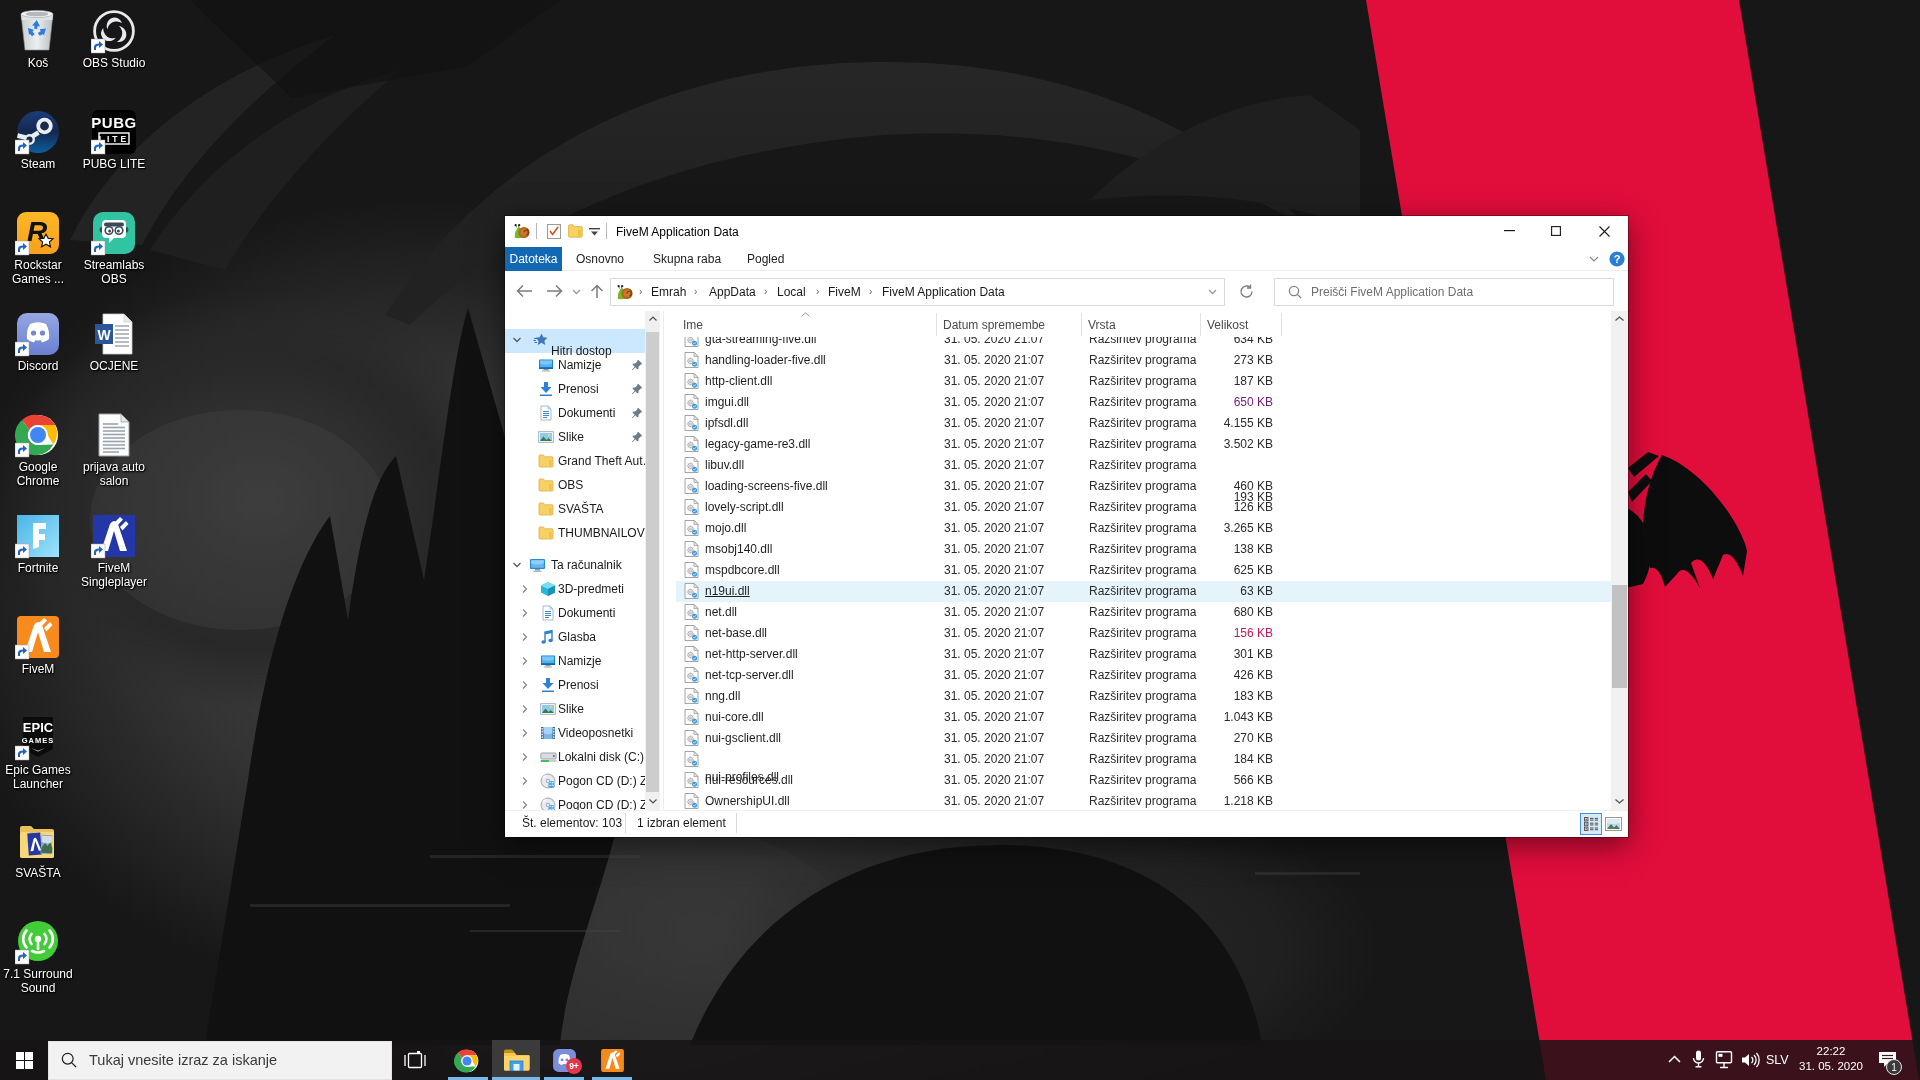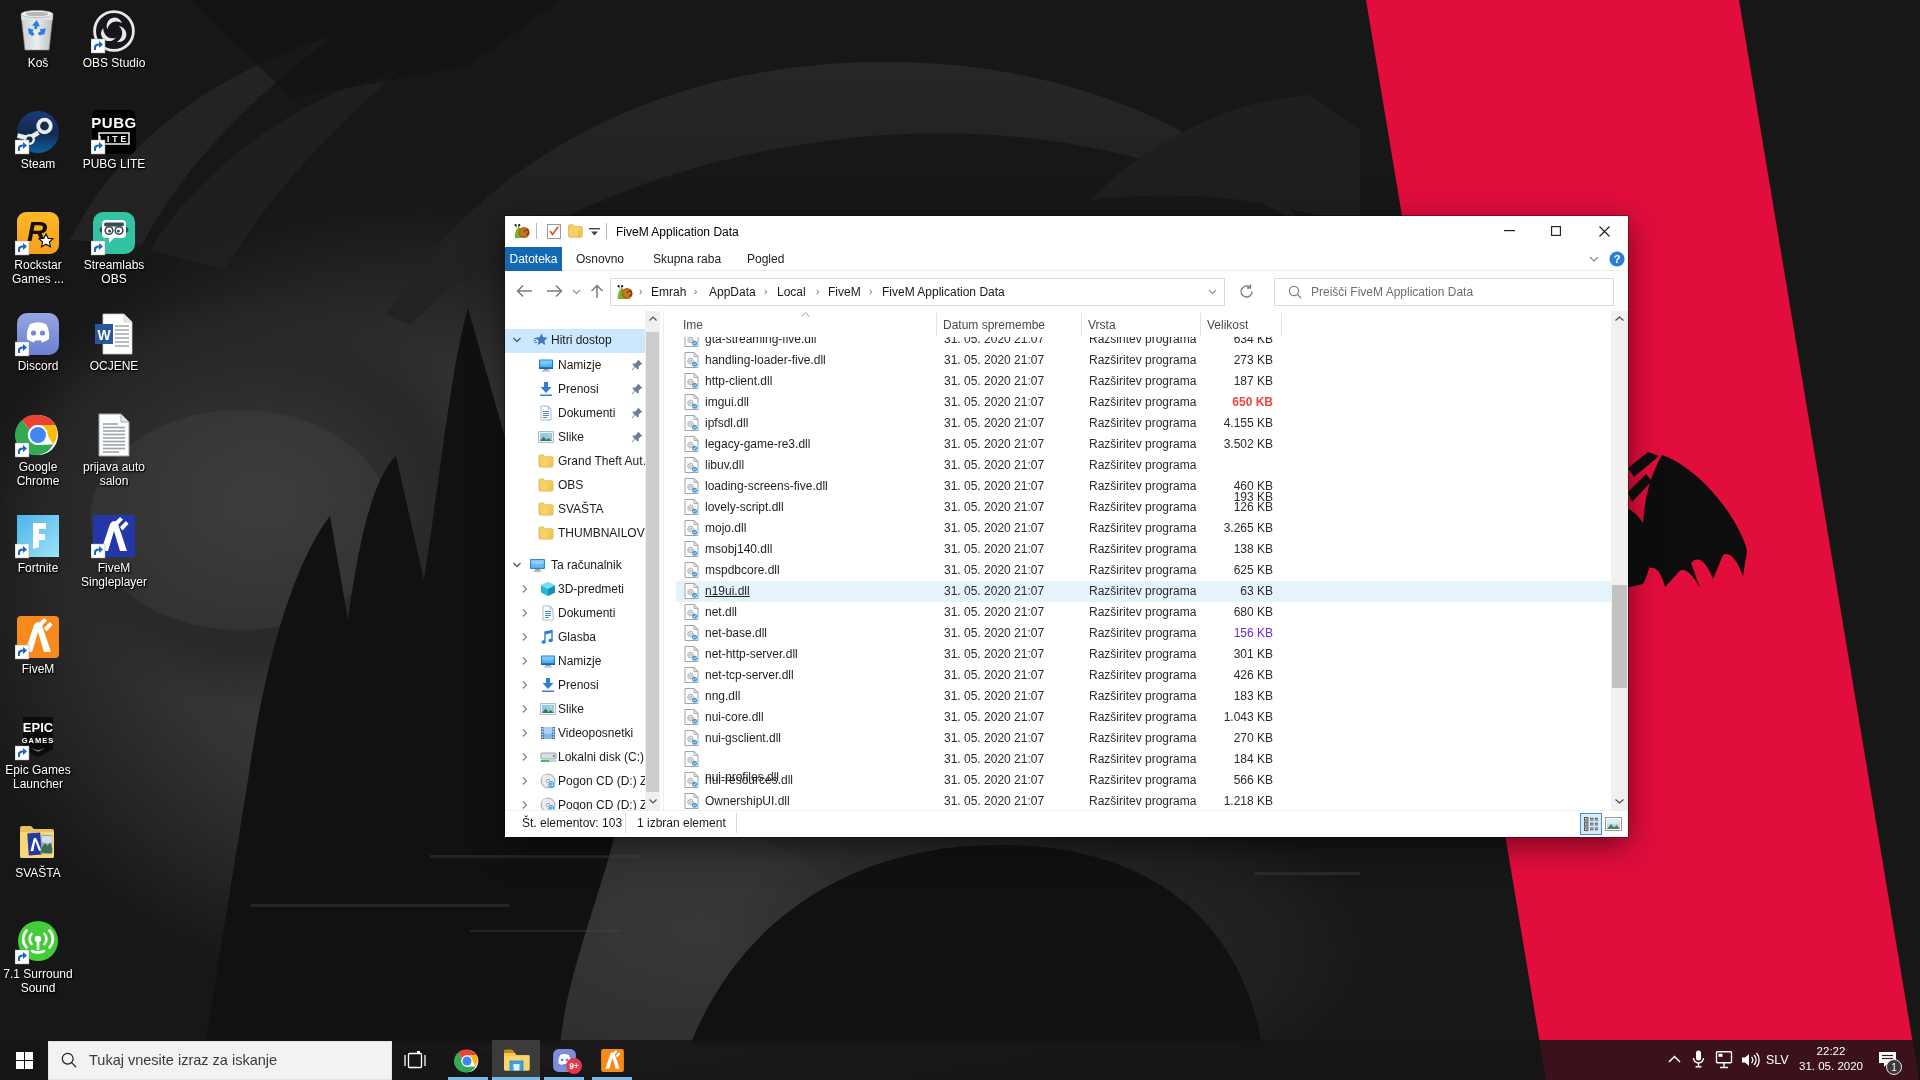--- a/index.html
+++ b/index.html
@@ -480,7 +480,7 @@
 <path d="M1,6.5 l3,0 M0.5,8.5 l2.5,0 M1.5,10.5 l2.5,0" stroke="#3e77bc" stroke-width="1"></path>
           </svg>
         </div>
-        <div class="srow" style="left:46px;top:17px;">Hitri dostop</div>
+        <div class="srow" style="left:46px;top:28px;">Hitri dostop</div>
         <div class="abs" style="left:33px;top:46px;">
           <svg width="16" height="16" viewBox="0 0 16 16">
 <rect x="1" y="2.5" width="14" height="9.5" rx="0.8" fill="#1583d7"></rect>

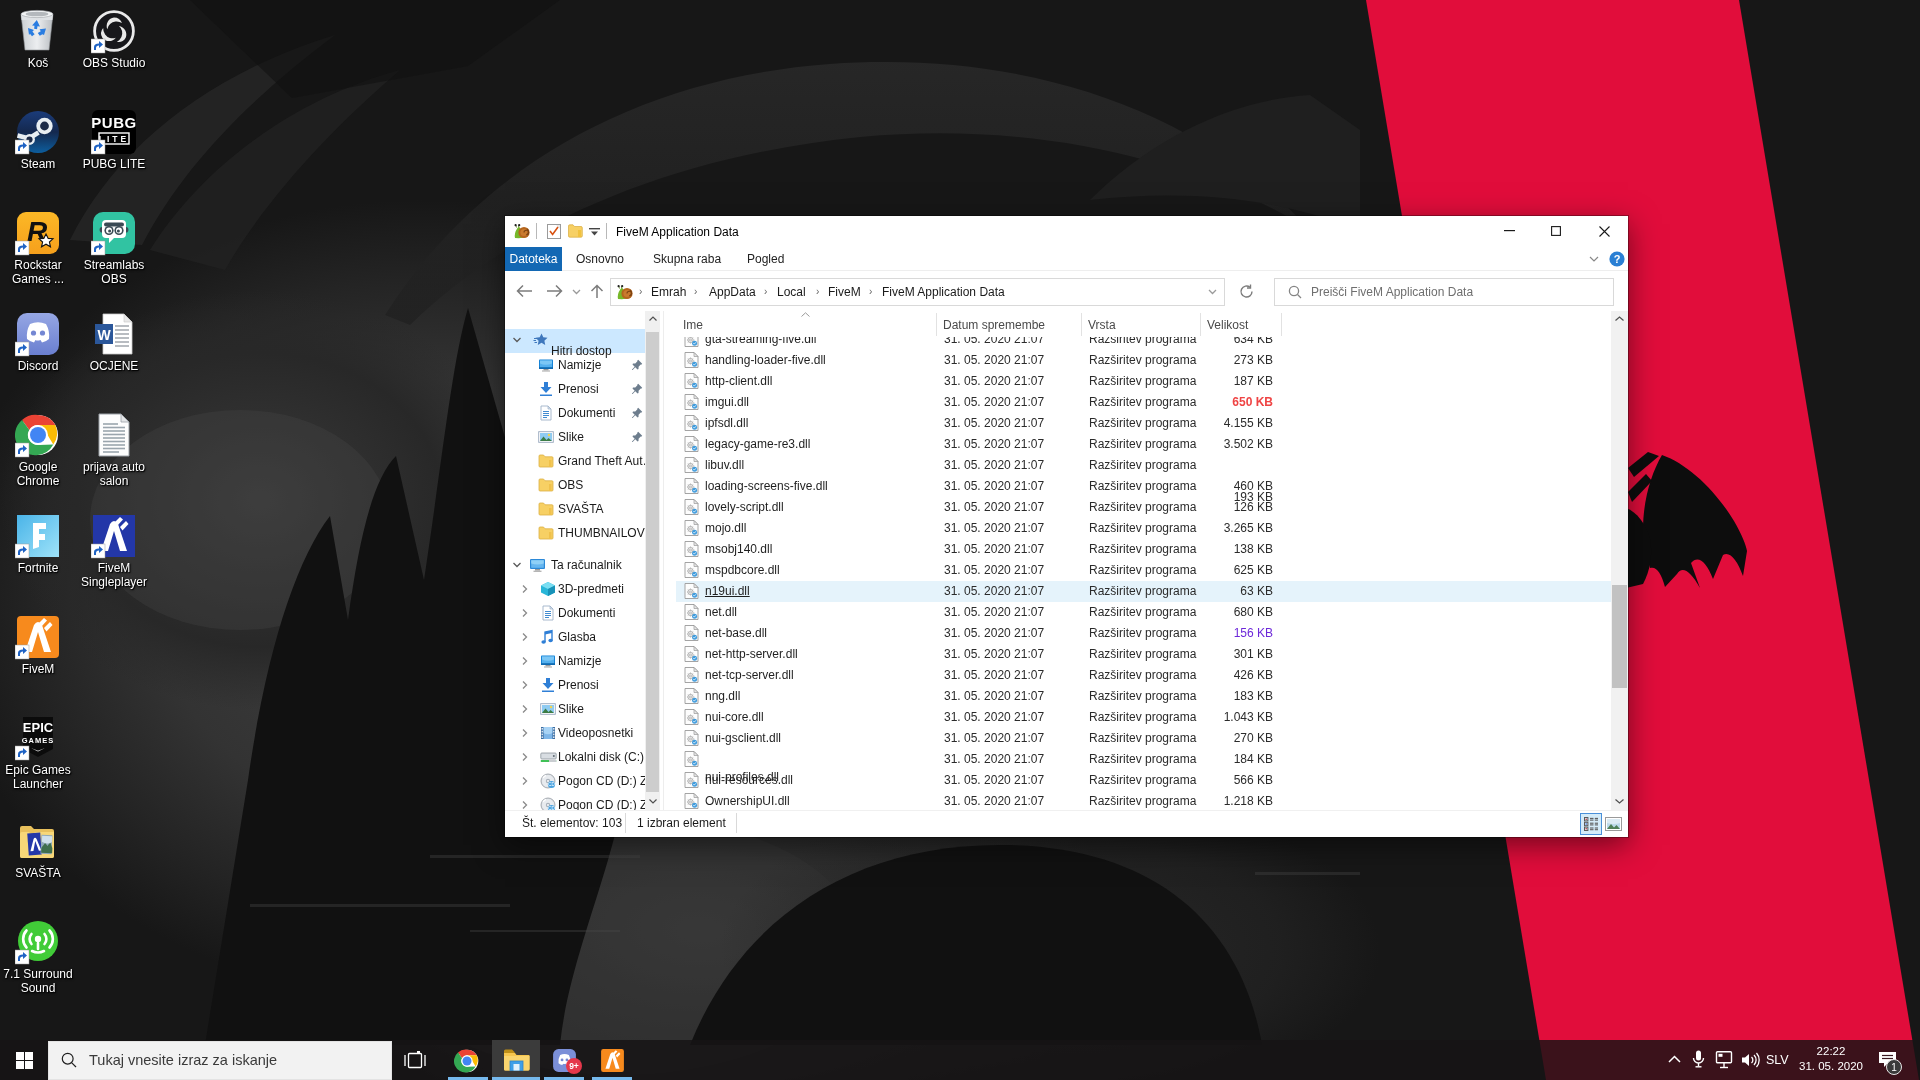--- a/index.html
+++ b/index.html
@@ -824,7 +824,7 @@
         <div class="frow ttl" style="left:41px;top:80.5px;">imgui.dll</div>
         <div class="frow ttl" style="left:280px;top:80.5px;color:#2b2b2b;">31. 05. 2020 21:07</div>
         <div class="frow ttl" style="left:425px;top:80.5px;color:#2b2b2b;">Razširitev programa</div>
-        <div class="frow fsize" style="left:480px;top:80.5px;width:129px;color:#ef4444;font-weight:bold;">650 KB</div>
+        <div class="frow fsize" style="left:480px;top:80.5px;width:129px;color:#701a75;">650 KB</div>
         <div class="abs" style="left:20px;top:104.0px;">
           <svg width="15" height="16" viewBox="0 0 15 16">
 <path d="M1,0.5 L10,0.5 L14,4.5 L14,15.5 L1,15.5 Z" fill="#fdfdfd" stroke="#9a9a9a" stroke-width="0.9"></path>

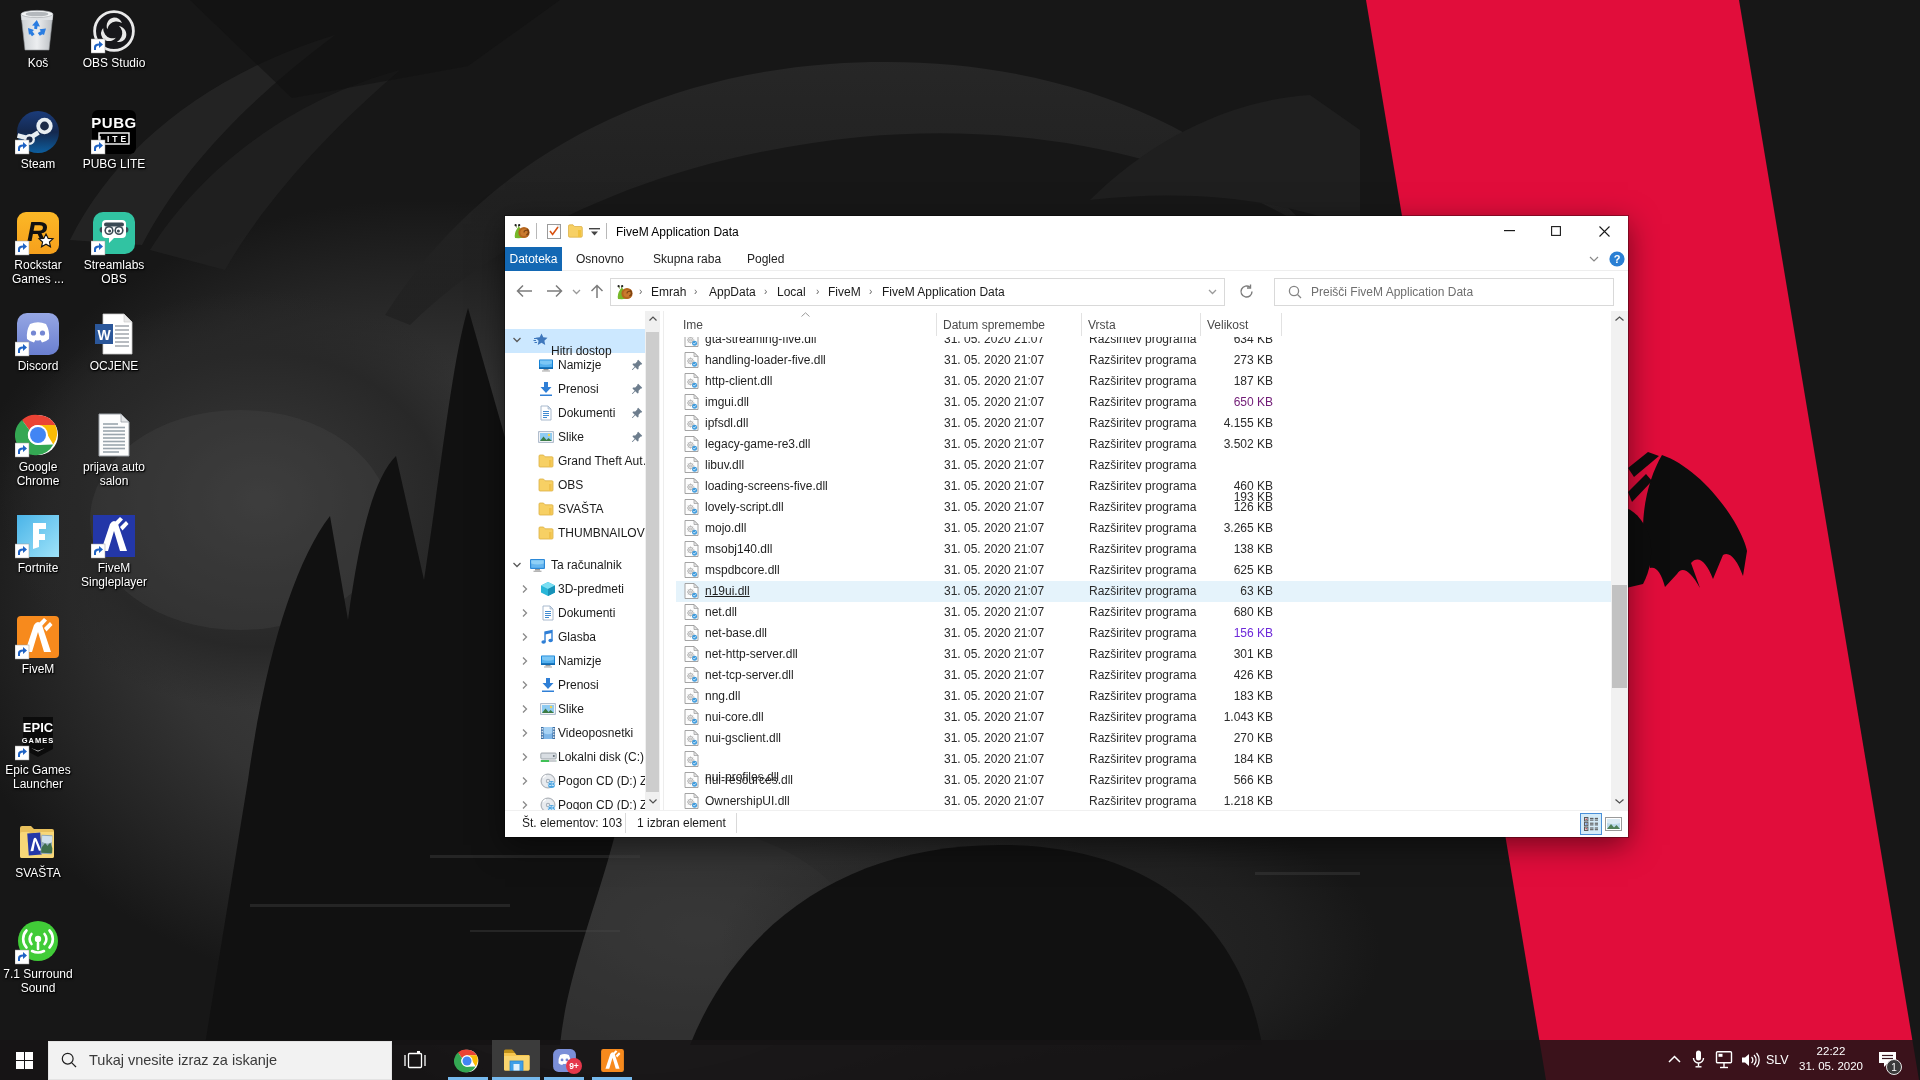--- a/index.html
+++ b/index.html
@@ -1012,7 +1012,7 @@
         <div class="frow ttl" style="left:41px;top:311.5px;">net-base.dll</div>
         <div class="frow ttl" style="left:280px;top:311.5px;color:#2b2b2b;">31. 05. 2020 21:07</div>
         <div class="frow ttl" style="left:425px;top:311.5px;color:#2b2b2b;">Razširitev programa</div>
-        <div class="frow fsize" style="left:480px;top:311.5px;width:129px;color:#6d28d9;">156 KB</div>
+        <div class="frow fsize" style="left:480px;top:311.5px;width:129px;color:#be185d;">156 KB</div>
         <div class="abs" style="left:20px;top:335.0px;">
           <svg width="15" height="16" viewBox="0 0 15 16">
 <path d="M1,0.5 L10,0.5 L14,4.5 L14,15.5 L1,15.5 Z" fill="#fdfdfd" stroke="#9a9a9a" stroke-width="0.9"></path>

